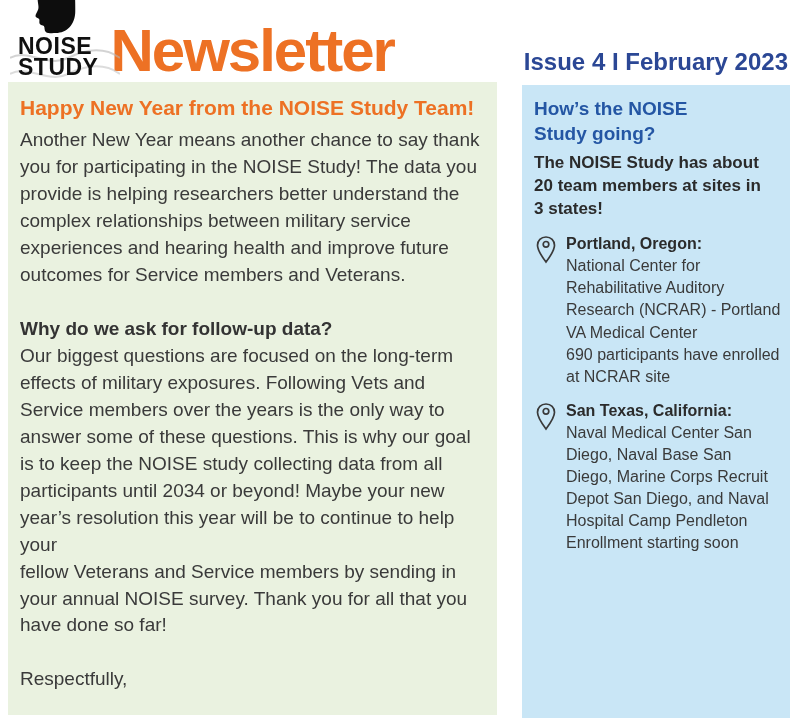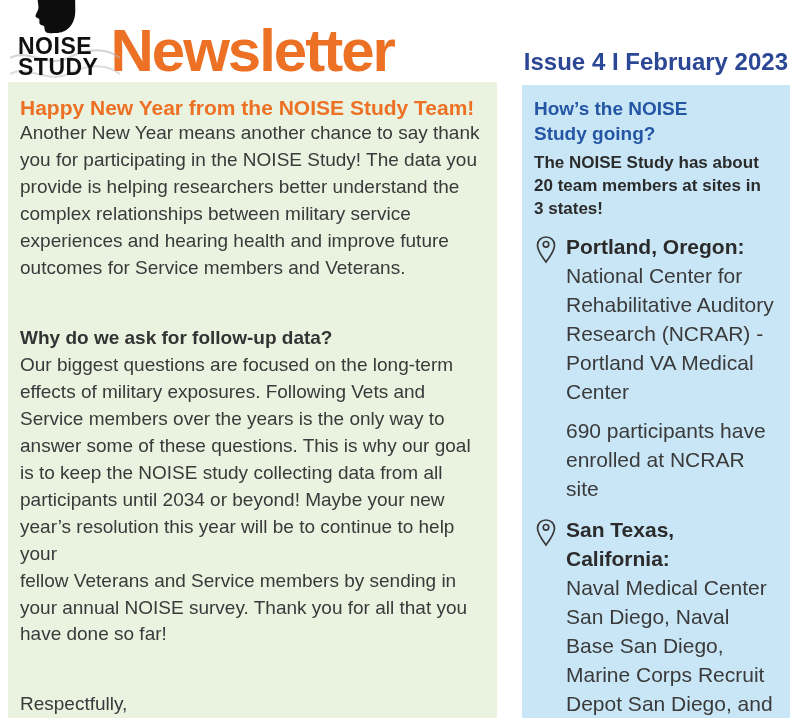--- a/index.html
+++ b/index.html
@@ -82,7 +82,7 @@
     color:var(--orange);
     font-size:21px;
     font-weight:700;
-    margin-bottom:0;
+    margin-bottom:7px;
   }
   .body-p{
     font-size:19px;

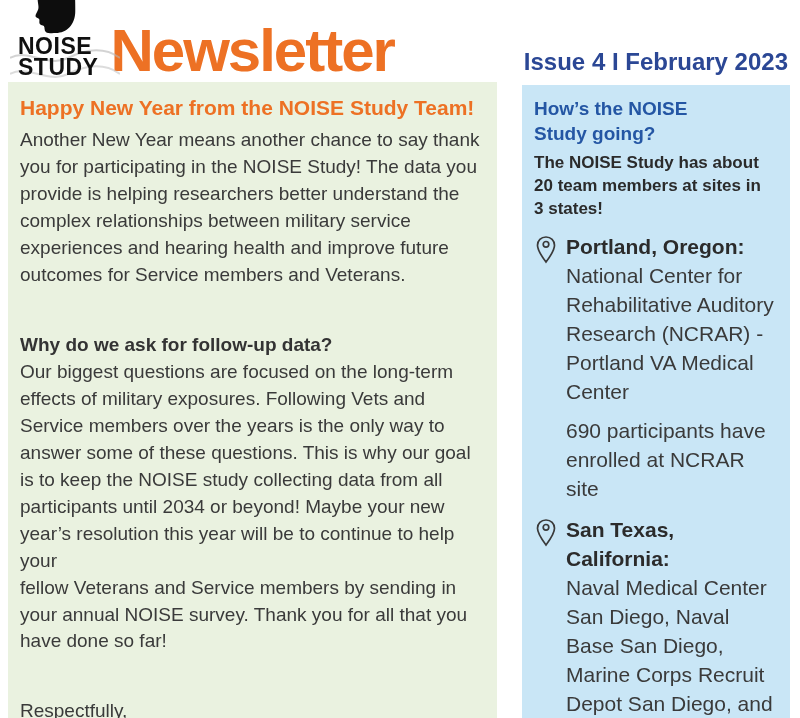--- a/index.html
+++ b/index.html
@@ -128,7 +128,7 @@
     padding-top:2px;
   }
   .site-text{
-    font-size:21px;
+    font-size:16px;
     line-height:1.38;
     color:var(--body-text);
   }

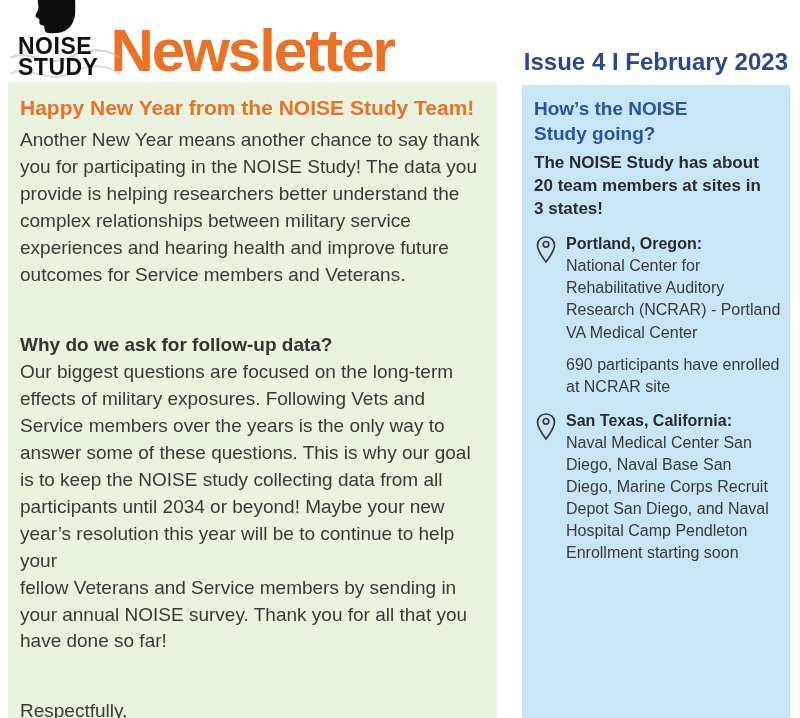--- a/index.html
+++ b/index.html
@@ -90,7 +90,7 @@
     color:var(--body-text);
   }
   .pre{white-space:pre-line;}
-  .mt-blank{margin-top:43px;}
+  .mt-blank{margin-top:27px;}
   .bold-subhead{
     font-weight:700;
     color:#333;

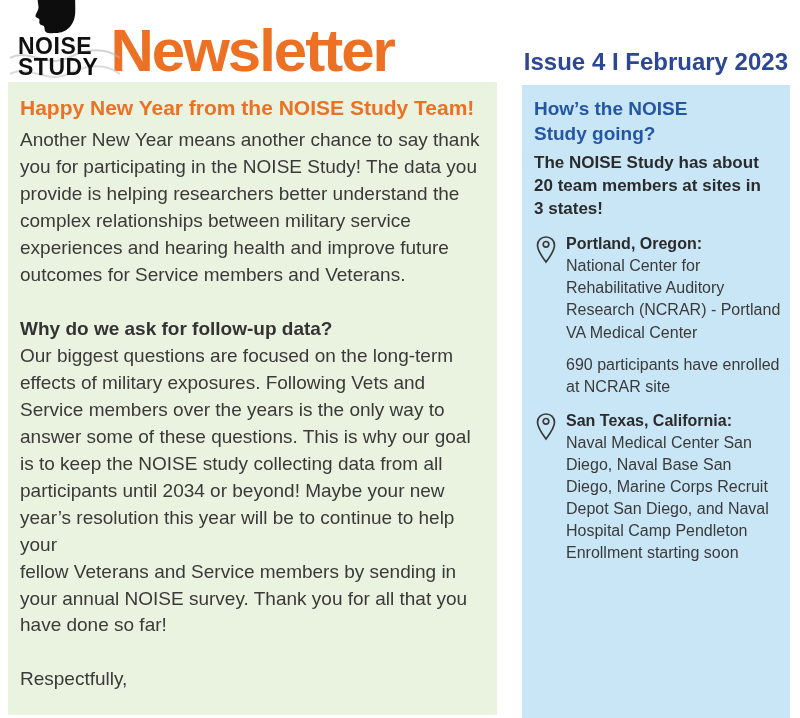--- a/index.html
+++ b/index.html
@@ -137,7 +137,7 @@
     font-weight:700;
     color:#2b2b2b;
   }
-  .enrollment{margin-top:10px;}
+  .enrollment{}
   .enrollment.no-gap{margin-top:0;}
 </style>
 </head>

